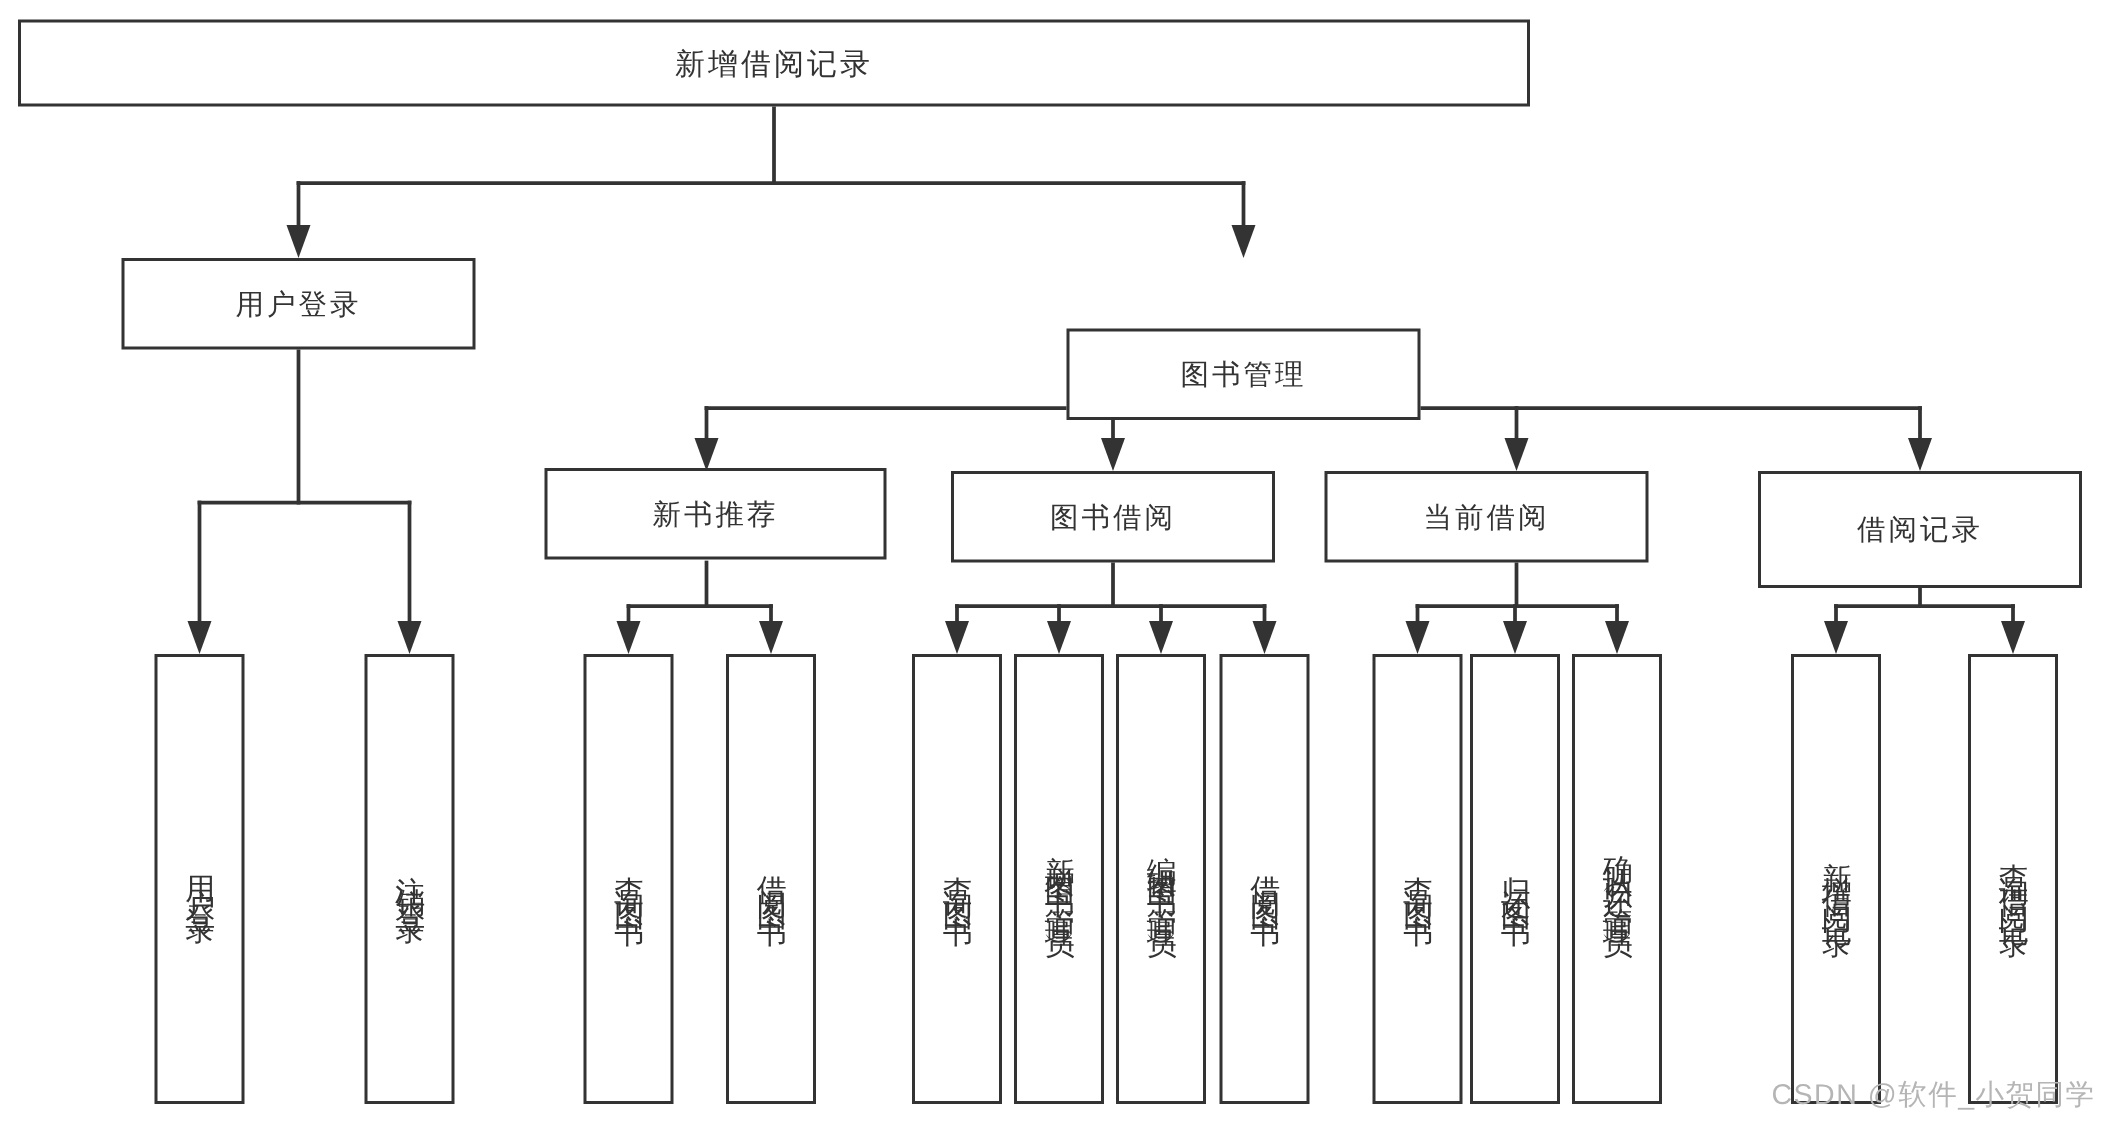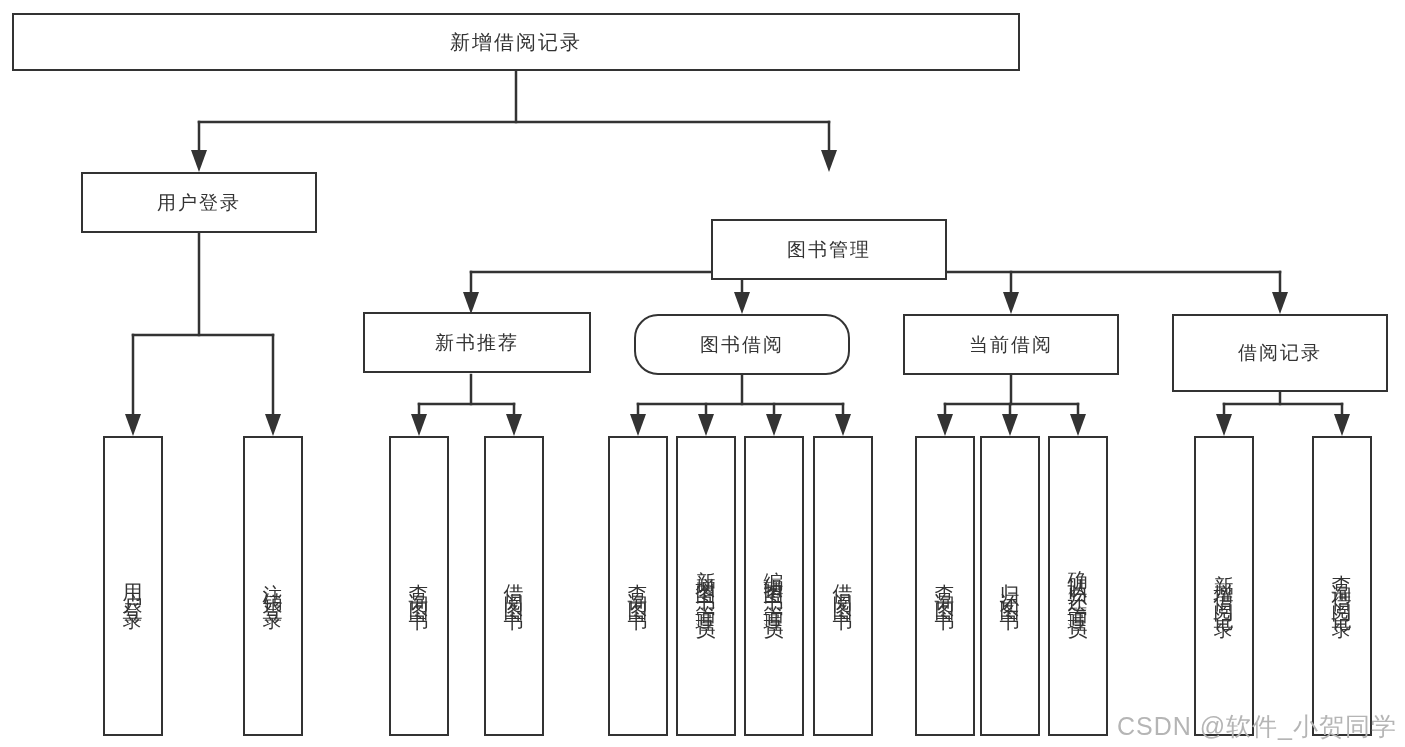--- a/index.html
+++ b/index.html
@@ -133,7 +133,7 @@
   <div class="box" style="left:711px; top:172px; width:236px; height:61px;margin-top:47px;">图书管理</div>
 
   <div class="box" style="left:363px; top:312px; width:228px; height:61px;">新书推荐</div>
-  <div class="box" style="left:634px; top:314px; width:216px; height:61px;border-radius:24px;">图书借阅</div>
+  <div class="box" style="left:634px; top:314px; width:216px; height:61px;">图书借阅</div>
   <div class="box" style="left:903px; top:314px; width:216px; height:61px;">当前借阅</div>
   <div class="box" style="left:1172px; top:314px; width:216px; height:78px;">借阅记录</div>
 

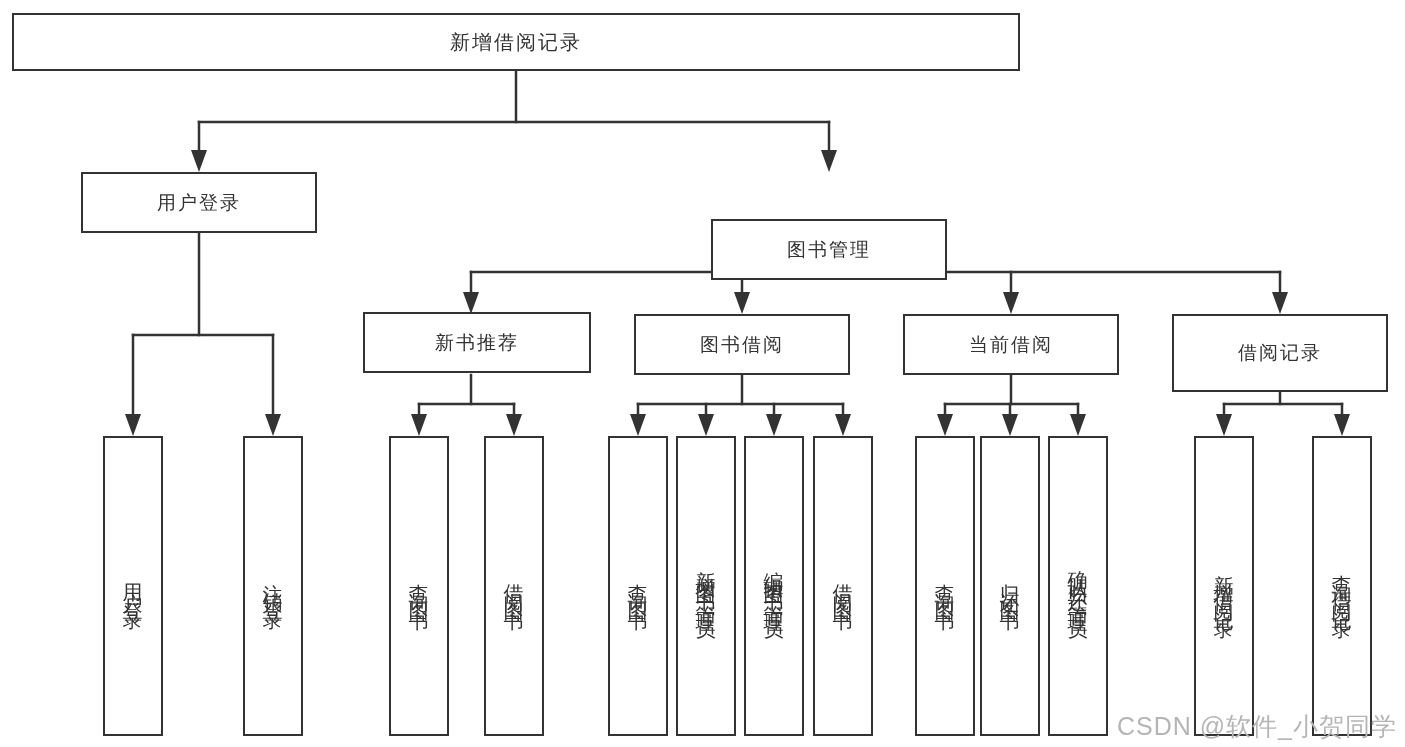--- a/index.html
+++ b/index.html
@@ -134,7 +134,7 @@
 
   <div class="box" style="left:363px; top:312px; width:228px; height:61px;">新书推荐</div>
   <div class="box" style="left:634px; top:314px; width:216px; height:61px;">图书借阅</div>
-  <div class="box" style="left:903px; top:314px; width:216px; height:61px;">当前借阅</div>
+  <div class="box" style="left:883px; top:314px; width:216px; height:61px;">当前借阅</div>
   <div class="box" style="left:1172px; top:314px; width:216px; height:78px;">借阅记录</div>
 
   <div class="vbox" style="left:103px; top:436px; width:60px; height:300px;">用户登录</div>

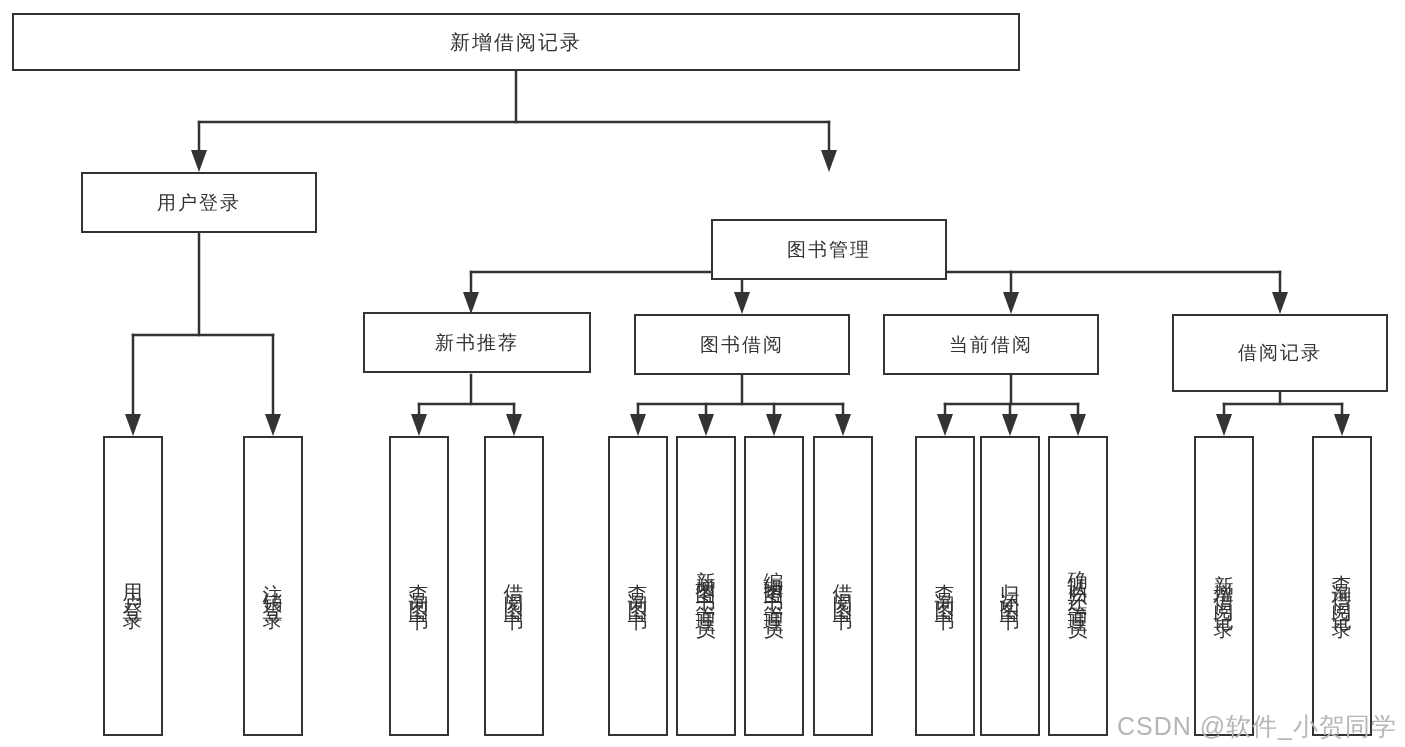--- a/index.html
+++ b/index.html
@@ -46,7 +46,7 @@
     position: absolute;
     right: 8px;
     bottom: 4px;
-    font-size: 25px;
+    font-size: 19px;
     letter-spacing: 1px;
     color: #b5b5b5;
     z-index: 5;

